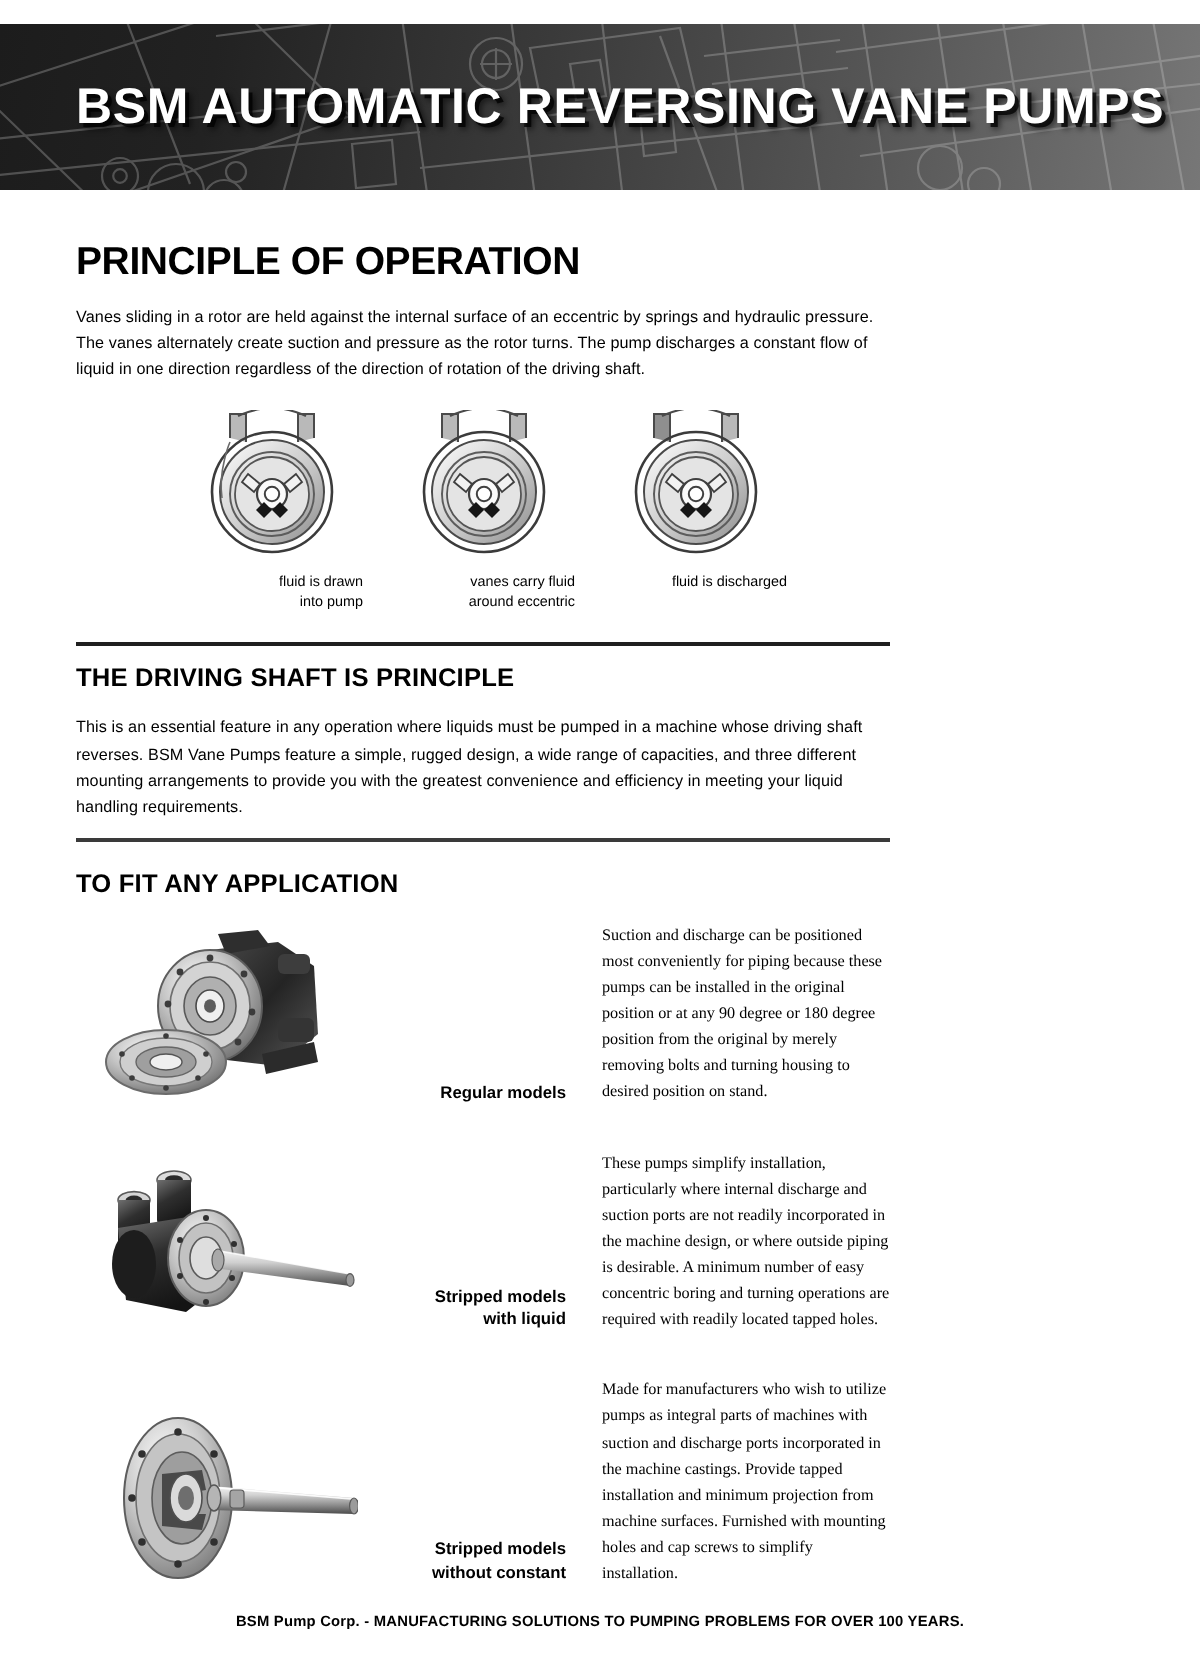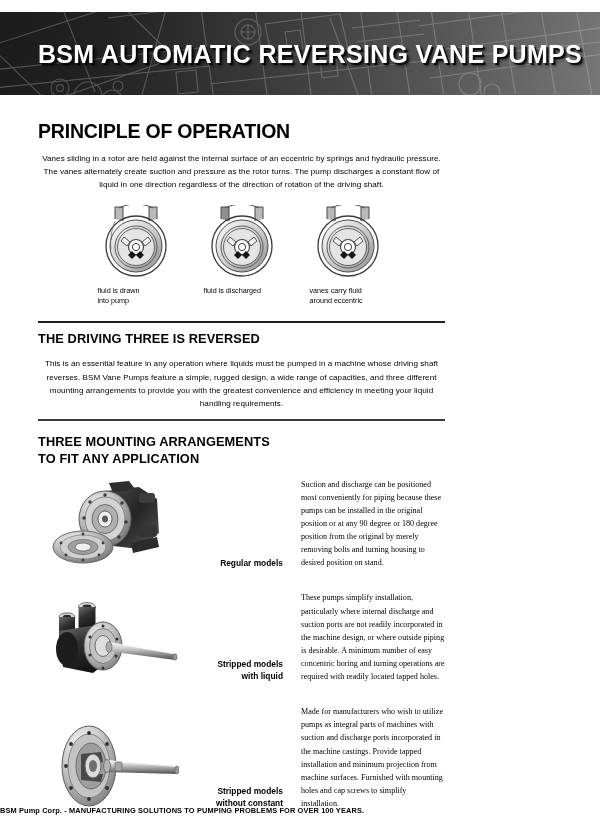--- a/index.html
+++ b/index.html
@@ -75,7 +75,7 @@
     font-size: 8.1px;
     line-height: 1.62;
     margin: 0;
-    text-align: center;
+    text-align: left;
     letter-spacing: 0.05px;
   }
 

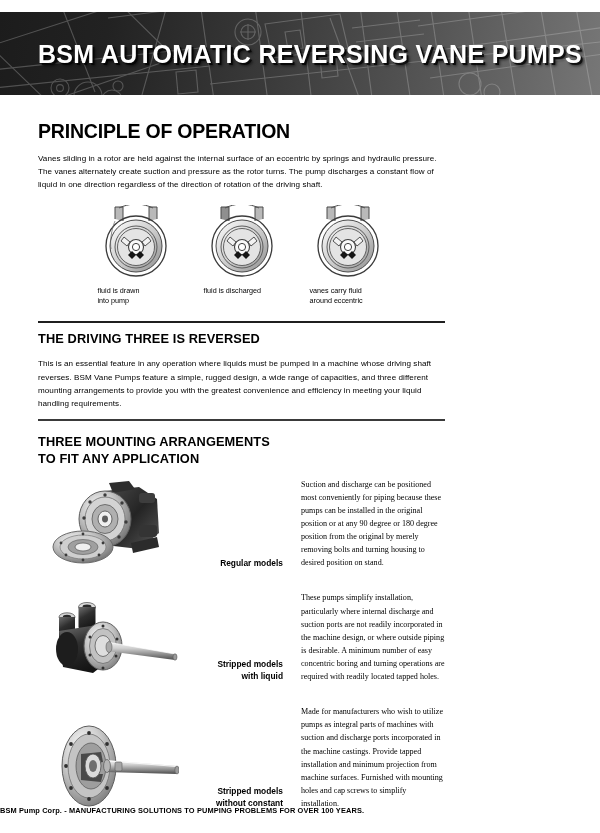--- a/index.html
+++ b/index.html
@@ -97,7 +97,7 @@
   }
   .diagram-cell {
     width: 92px;
-    text-align: left;
+    text-align: right;
   }
   .diagram-cell svg { display: block; margin: 0 auto; }
   .diagram-caption {

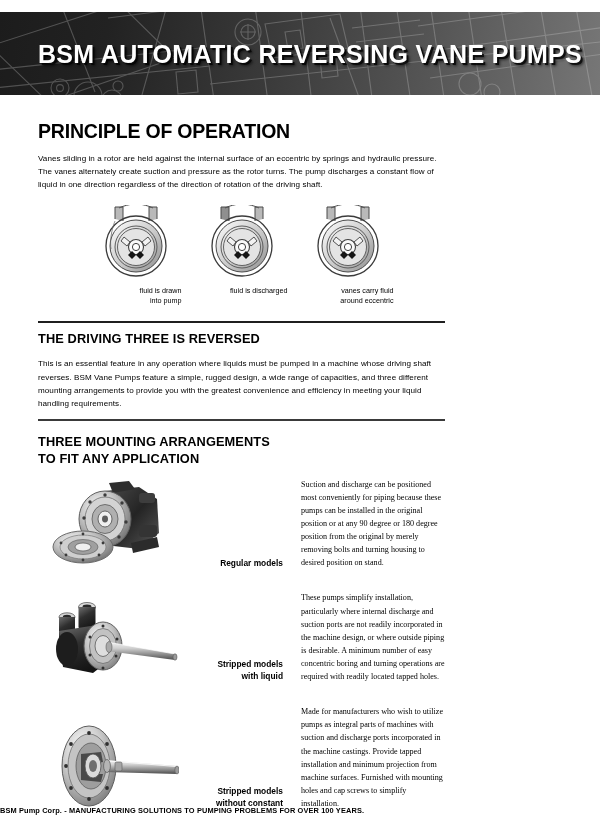--- a/index.html
+++ b/index.html
@@ -246,6 +246,30 @@
 
       <div class="diagram-cell">
         <svg width="78" height="76" viewBox="0 0 78 76">
+          <path d="M18 14 L18 2 L26 2 L26 16" fill="#b9b9b9" stroke="#4a4a4a" stroke-width="1"></path>
+          <path d="M52 16 L52 2 L60 2 L60 14" fill="#b9b9b9" stroke="#4a4a4a" stroke-width="1"></path>
+          <path d="M22 3 C22 3 30 -1 39 -1 C48 -1 56 3 56 3" fill="none" stroke="#4a4a4a" stroke-width="1"></path>
+          <circle cx="39" cy="41" r="30" fill="none" stroke="#3b3b3b" stroke-width="1.3"></circle>
+          <circle cx="39" cy="41" r="26" fill="url(#gA)" stroke="#4a4a4a" stroke-width="1"></circle>
+          <circle cx="39" cy="42" r="21" fill="none" stroke="#5c5c5c" stroke-width="1"></circle>
+          <circle cx="39" cy="42" r="18.5" fill="#e4e4e4" stroke="#555" stroke-width="0.9"></circle>
+          <circle cx="39" cy="42" r="7.5" fill="#fafafa" stroke="#3f3f3f" stroke-width="1.1"></circle>
+          <circle cx="39" cy="42" r="3.6" fill="#ffffff" stroke="#3f3f3f" stroke-width="1"></circle>
+          <g stroke="#3f3f3f" stroke-width="0.9" fill="#f2f2f2">
+            <path d="M27 32 L33 37 L30 41 L24 36 Z"></path>
+            <path d="M51 32 L45 37 L48 41 L54 36 Z"></path>
+          </g>
+          <g fill="#161616">
+            <path d="M31 50 L35 46 L39 50 L35 54 Z"></path>
+            <path d="M47 50 L43 46 L39 50 L43 54 Z"></path>
+          </g>
+        </svg>
+        <div class="diagram-caption" style="white-space:pre-line">vanes carry fluid
+around eccentric</div>
+      </div>
+
+      <div class="diagram-cell">
+        <svg width="78" height="76" viewBox="0 0 78 76">
           <path d="M18 14 L18 2 L26 2 L26 16" fill="#8f8f8f" stroke="#4a4a4a" stroke-width="1"></path>
           <path d="M52 16 L52 2 L60 2 L60 14" fill="#b9b9b9" stroke="#4a4a4a" stroke-width="1"></path>
           <path d="M22 3 C22 3 30 -1 39 -1 C48 -1 56 3 56 3" fill="none" stroke="#4a4a4a" stroke-width="1"></path>
@@ -265,30 +289,6 @@
           </g>
         </svg>
         <div class="diagram-caption" style="white-space:pre-line">fluid is discharged</div>
-      </div>
-
-      <div class="diagram-cell">
-        <svg width="78" height="76" viewBox="0 0 78 76">
-          <path d="M18 14 L18 2 L26 2 L26 16" fill="#b9b9b9" stroke="#4a4a4a" stroke-width="1"></path>
-          <path d="M52 16 L52 2 L60 2 L60 14" fill="#b9b9b9" stroke="#4a4a4a" stroke-width="1"></path>
-          <path d="M22 3 C22 3 30 -1 39 -1 C48 -1 56 3 56 3" fill="none" stroke="#4a4a4a" stroke-width="1"></path>
-          <circle cx="39" cy="41" r="30" fill="none" stroke="#3b3b3b" stroke-width="1.3"></circle>
-          <circle cx="39" cy="41" r="26" fill="url(#gA)" stroke="#4a4a4a" stroke-width="1"></circle>
-          <circle cx="39" cy="42" r="21" fill="none" stroke="#5c5c5c" stroke-width="1"></circle>
-          <circle cx="39" cy="42" r="18.5" fill="#e4e4e4" stroke="#555" stroke-width="0.9"></circle>
-          <circle cx="39" cy="42" r="7.5" fill="#fafafa" stroke="#3f3f3f" stroke-width="1.1"></circle>
-          <circle cx="39" cy="42" r="3.6" fill="#ffffff" stroke="#3f3f3f" stroke-width="1"></circle>
-          <g stroke="#3f3f3f" stroke-width="0.9" fill="#f2f2f2">
-            <path d="M27 32 L33 37 L30 41 L24 36 Z"></path>
-            <path d="M51 32 L45 37 L48 41 L54 36 Z"></path>
-          </g>
-          <g fill="#161616">
-            <path d="M31 50 L35 46 L39 50 L35 54 Z"></path>
-            <path d="M47 50 L43 46 L39 50 L43 54 Z"></path>
-          </g>
-        </svg>
-        <div class="diagram-caption" style="white-space:pre-line">vanes carry fluid
-around eccentric</div>
       </div>
 
     </div>

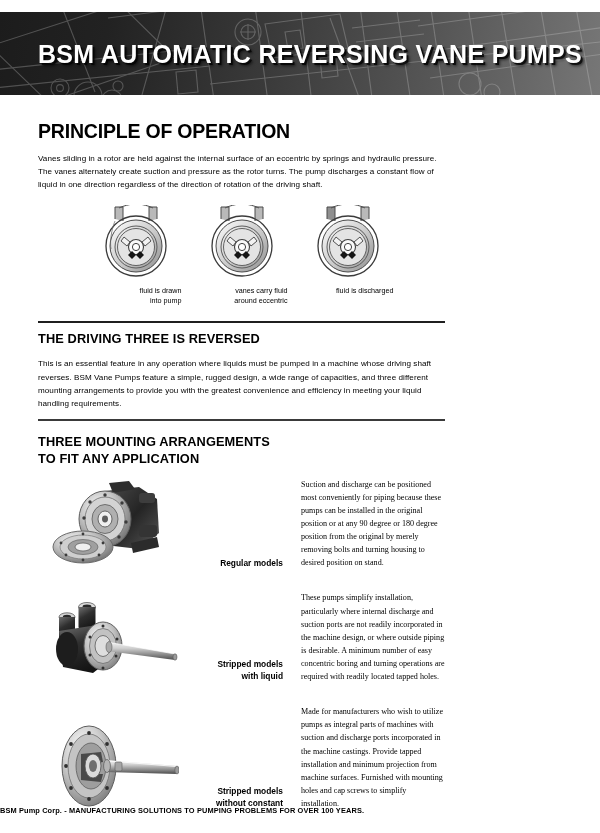--- a/index.html
+++ b/index.html
@@ -296,7 +296,7 @@
     <div style="margin-top:14px">
       <hr class="rule">
       <div style="height:8px"></div>
-      <h2 class="section-title">THE DRIVING THREE IS REVERSED</h2>
+      <h2 class="section-title">THE DRIVING SHAFT IS PRINCIPLE</h2>
       <div style="height:10px"></div>
       <p class="body-text">This is an essential feature in any operation where liquids must be pumped in a machine whose driving shaft reverses.  BSM Vane Pumps feature a simple, rugged design, a wide range of capacities, and three different mounting arrangements to provide you with the greatest convenience and efficiency in meeting your liquid handling requirements.</p>
       <div style="height:9px"></div>

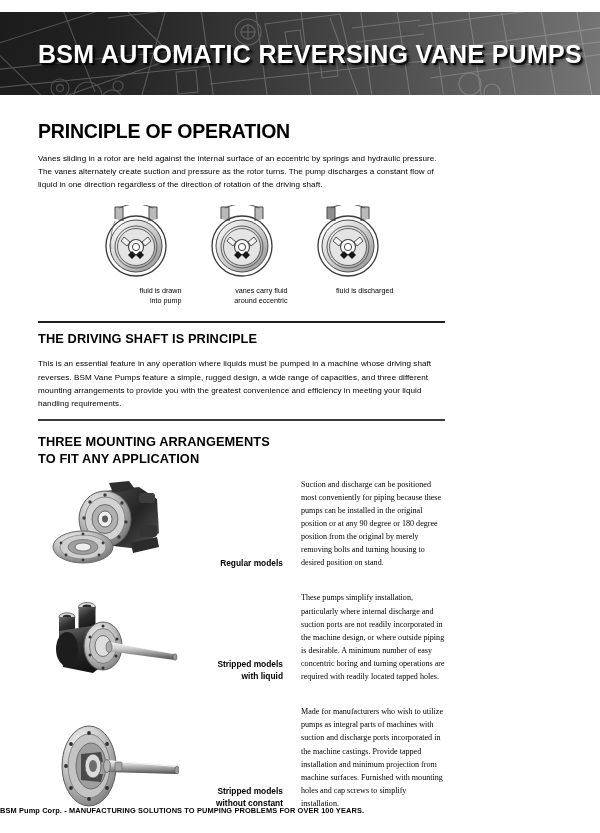--- a/index.html
+++ b/index.html
@@ -304,7 +304,6 @@
     </div>
 
     <div style="margin-top:13px">
-      <h2 class="section-title">THREE MOUNTING ARRANGEMENTS</h2>
       <h2 class="section-title">TO FIT ANY APPLICATION</h2>
     </div>
 

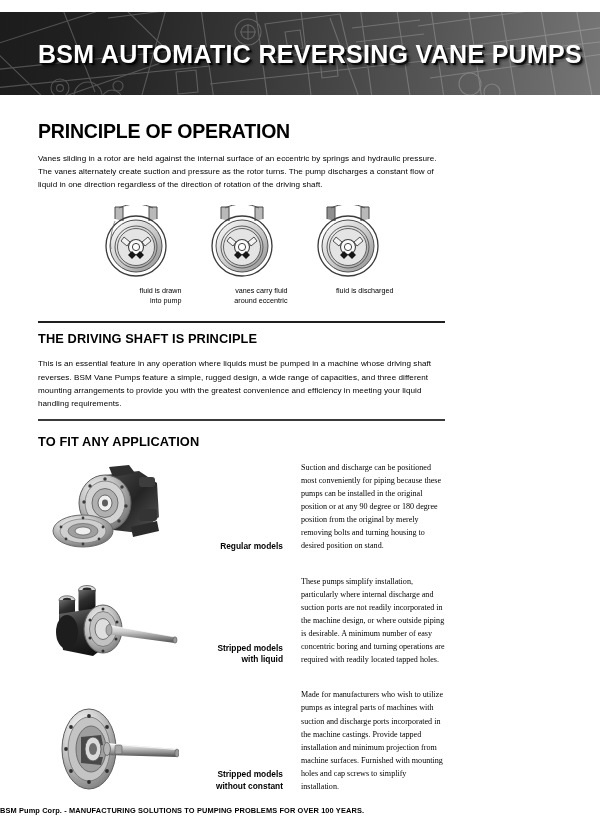--- a/index.html
+++ b/index.html
@@ -144,6 +144,7 @@
     left: 0;
     bottom: 18px;
     width: 600px;
+    text-align: center;
   }
   .footer-line {
     font-size: 7.4px;

